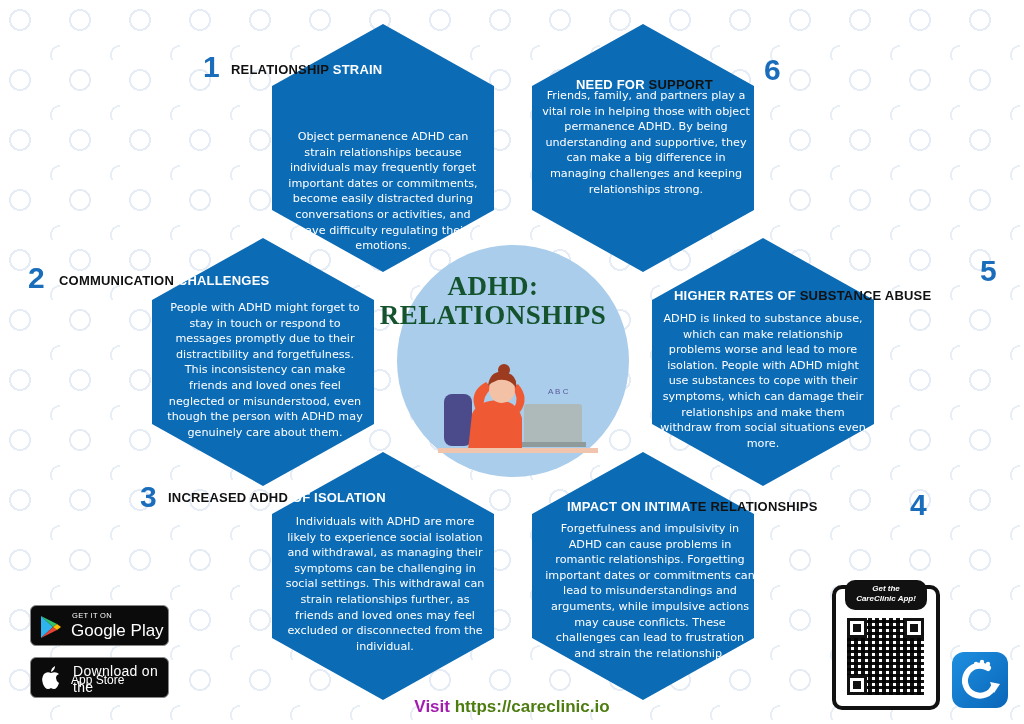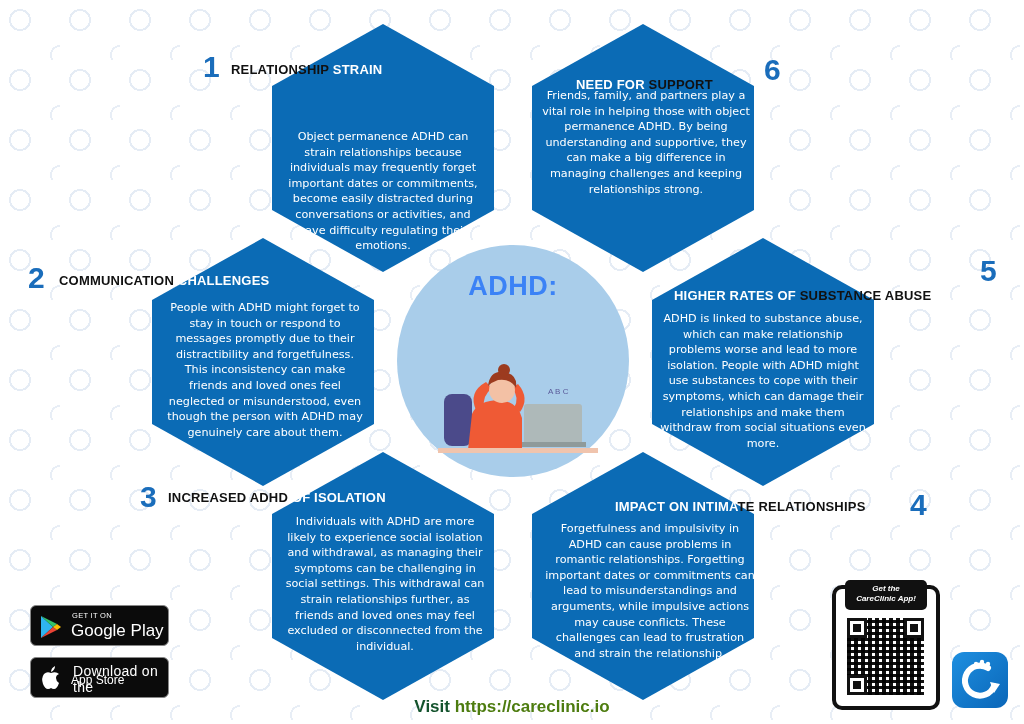--- a/index.html
+++ b/index.html
@@ -59,13 +59,13 @@
   }
   .center-title {
     position: absolute;
-    left: 380px; top: 272px; width: 266px;
+    left: 360px; top: 272px; width: 266px;
     text-align: center;
-    font-family: Liberation Sans, sans-serif;
+    font-family: Liberation Serif, serif;
     font-weight: bold;
     font-size: 27px;
     line-height: 29px;
-    color: #3b82f6;
+    color: #14532d;
     letter-spacing: 0.5px;
   }
 

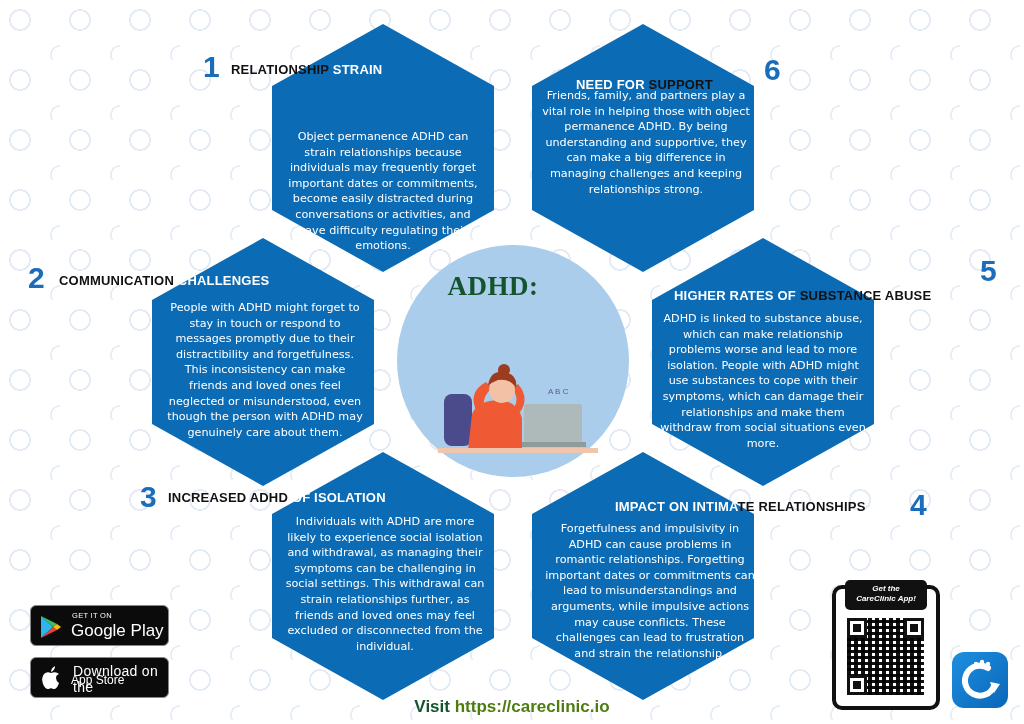--- a/index.html
+++ b/index.html
@@ -174,6 +174,7 @@
 <div class="center-circle"></div>
 <div class="center-title">
   <div>ADHD:</div>
+  <div>RELATIONSHIPS</div>
 </div>
 
 <svg style="position:absolute; left:438px; top:362px;" width="160" height="95" viewBox="0 0 160 95">

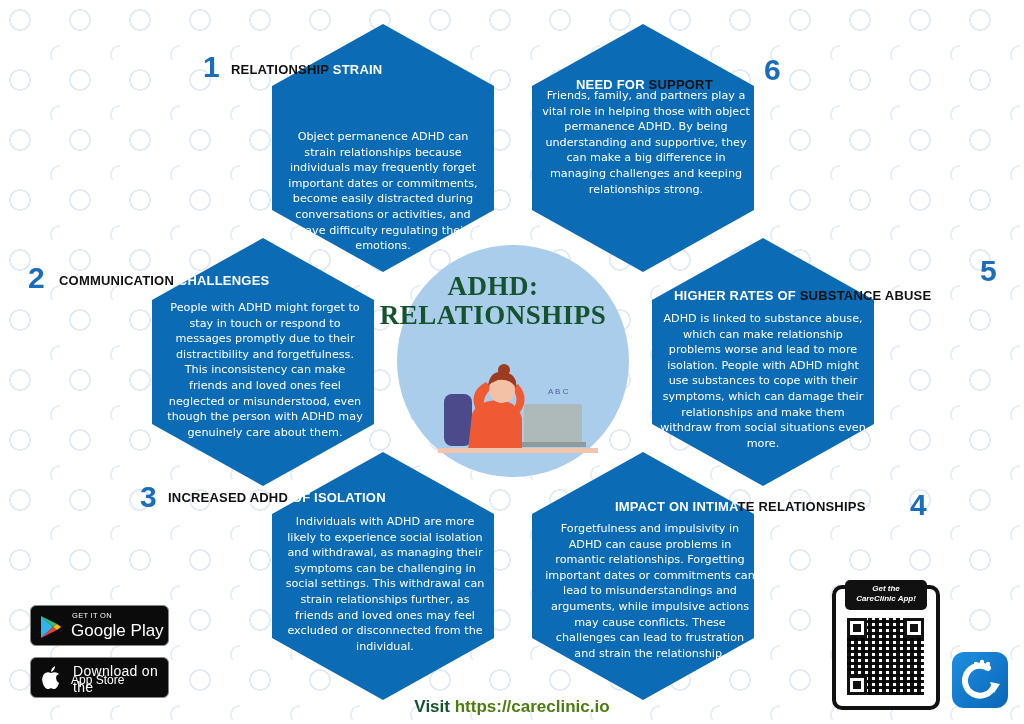--- a/index.html
+++ b/index.html
@@ -165,7 +165,7 @@
 <div class="hex-body" style="left:280px; top:514px; width:210px;">Individuals with ADHD are more likely to experience social isolation and withdrawal, as managing their symptoms can be challenging in social settings. This withdrawal can strain relationships further, as friends and loved ones may feel excluded or disconnected from the individual.</div>
 
 <div class="hex" style="left:532px; top:452px;"></div>
-<div class="heading" style="left:567px; top:499px;margin-left:48px;">
+<div class="heading" style="left:567px; top:499px;">
   <span class="w">IMPACT ON INTIMA</span><span class="k">TE RELATIONSHIPS</span>
 </div>
 <div class="num" style="left:910px; top:490px;">4</div>

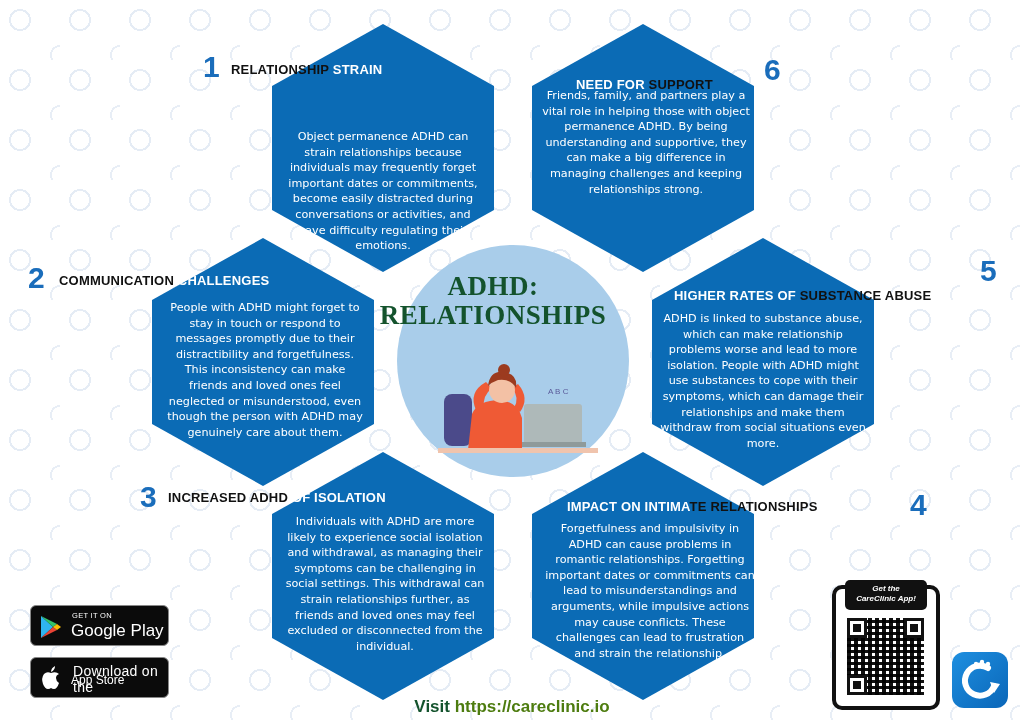--- a/index.html
+++ b/index.html
@@ -90,7 +90,7 @@
   }
   .qr-label {
     position: absolute; left: 845px; top: 580px; width: 82px; height: 30px;
-    background: #111; border-radius: 5px;
+    background: #111; border-radius: 10px;
     color: #fff; text-align: center;
     font-family: "Liberation Sans", sans-serif; font-style: italic; font-weight: bold;
     font-size: 8px; line-height: 10px; padding-top: 4px;

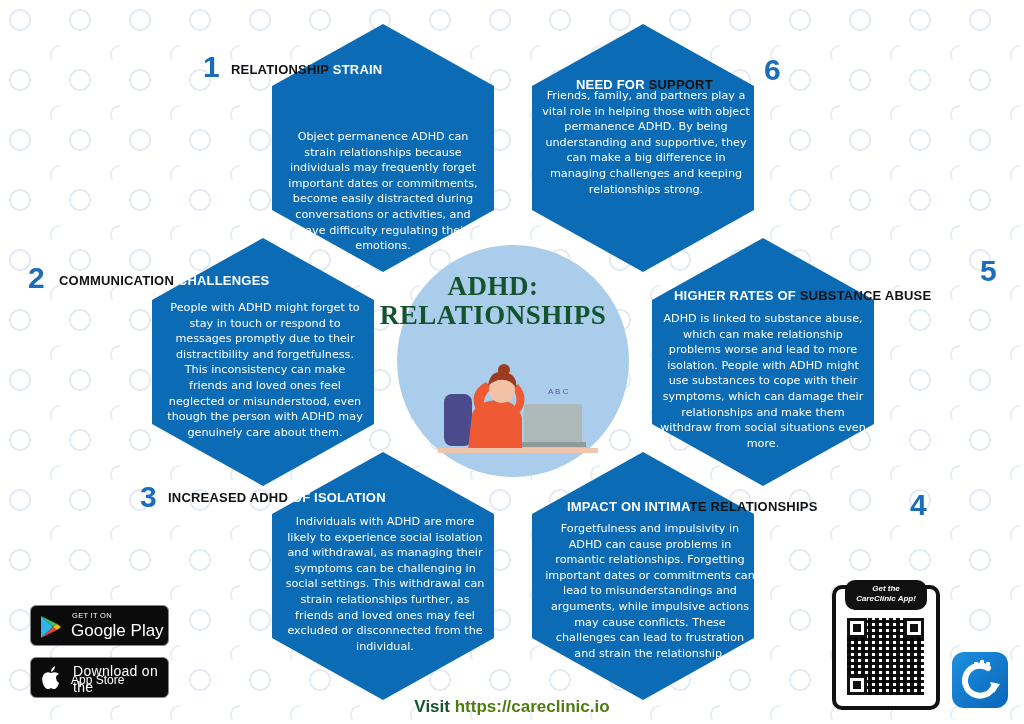--- a/index.html
+++ b/index.html
@@ -121,7 +121,7 @@
     text-align: center;
     font-family: "Liberation Sans", sans-serif; font-weight: bold; font-size: 17px;
   }
-  .visit .label { color: #14532d; }
+  .visit .label { color: #a21caf; }
   .visit .link { color: #4d7c0f; }
 </style>
 </head>

